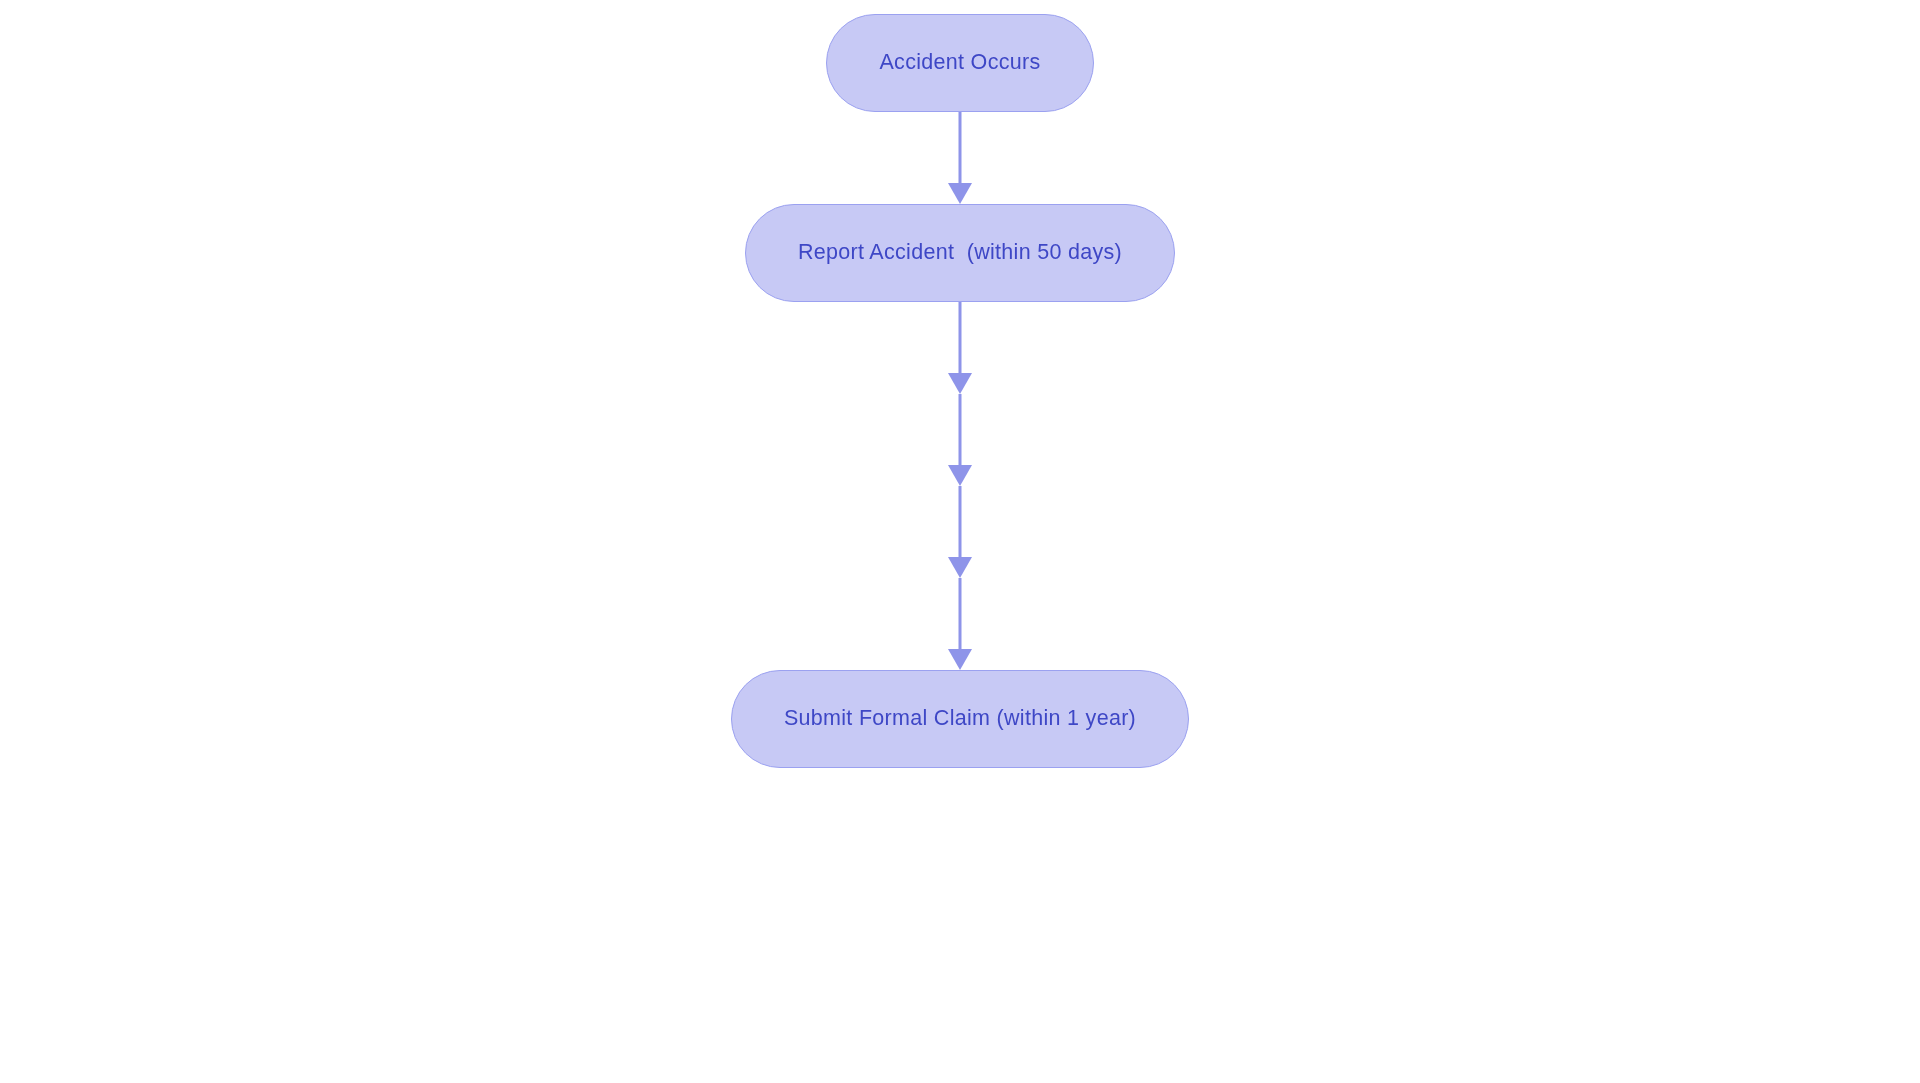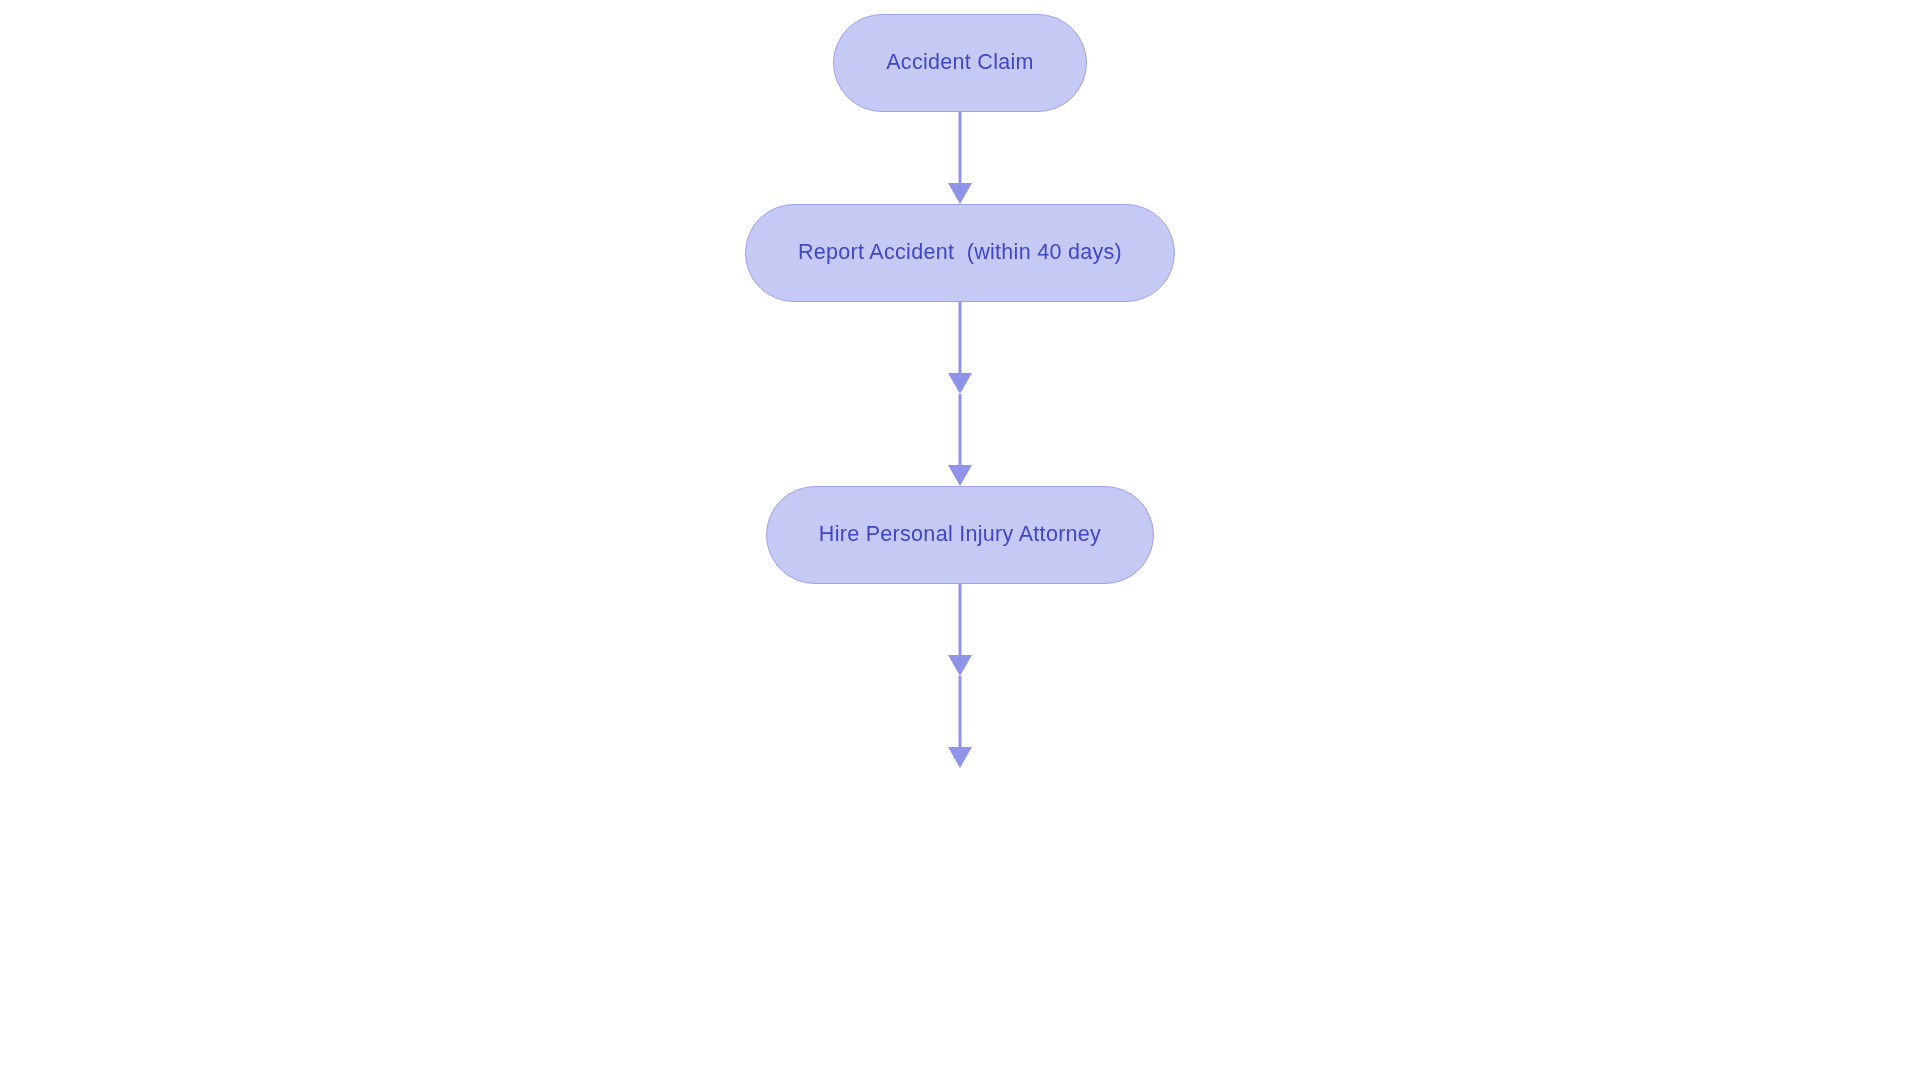--- a/index.html
+++ b/index.html
@@ -76,7 +76,7 @@
 <div class="canvas">
 
   <div class="flow-node">
-    <span class="node-label">Accident Claim</span>
+    <span class="node-label">Accident Occurs</span>
   </div>
 
   <div class="flow-arrow">

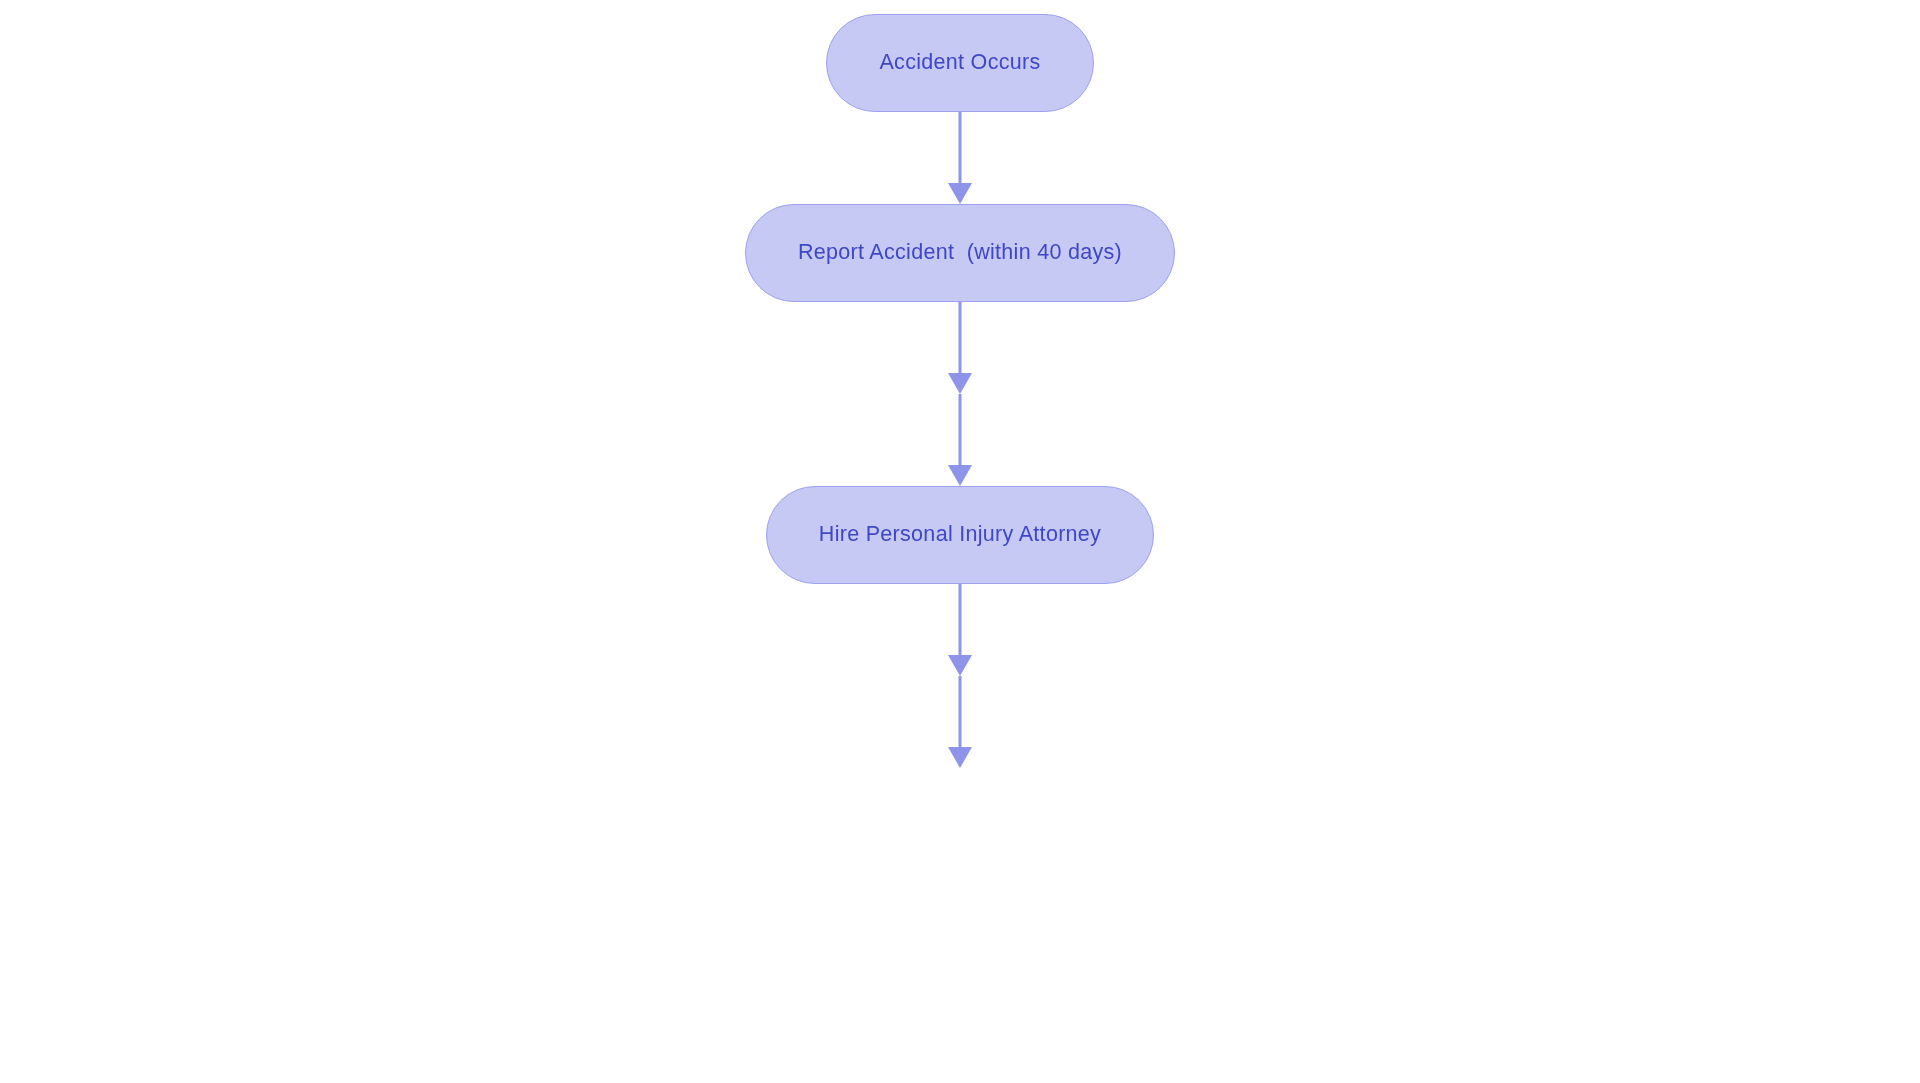--- a/index.html
+++ b/index.html
@@ -85,7 +85,7 @@
   </div>
 
   <div class="flow-node">
-    <span class="node-label">Report Accident  (within 40 days)</span>
+    <span class="node-label">Report Accident  (within 50 days)</span>
   </div>
 
   <div class="flow-arrow">

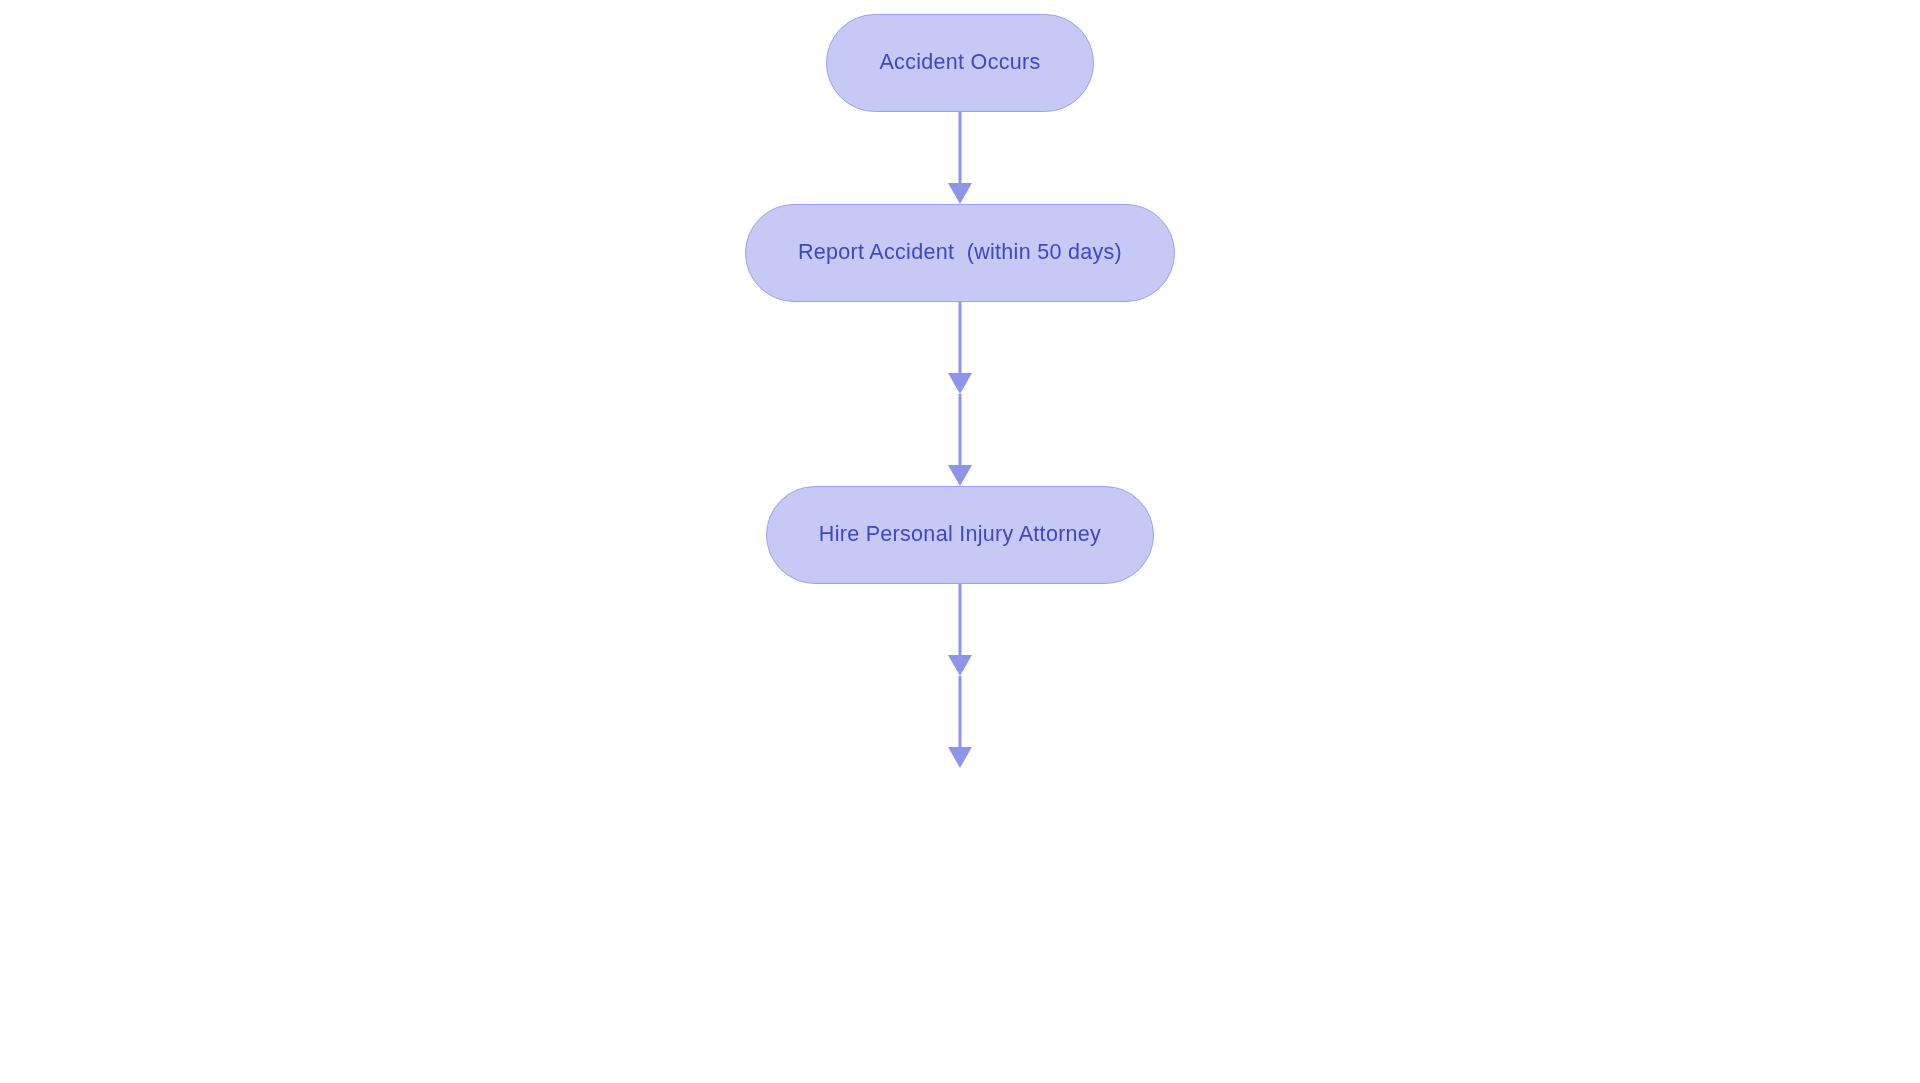--- a/index.html
+++ b/index.html
@@ -99,9 +99,6 @@
     <div class="arrow-head"></div>
   </div>
 
-  <div class="flow-node">
-    <span class="node-label">Hire Personal Injury Attorney</span>
-  </div>
 
   <div class="flow-arrow">
     <div class="arrow-shaft"></div>

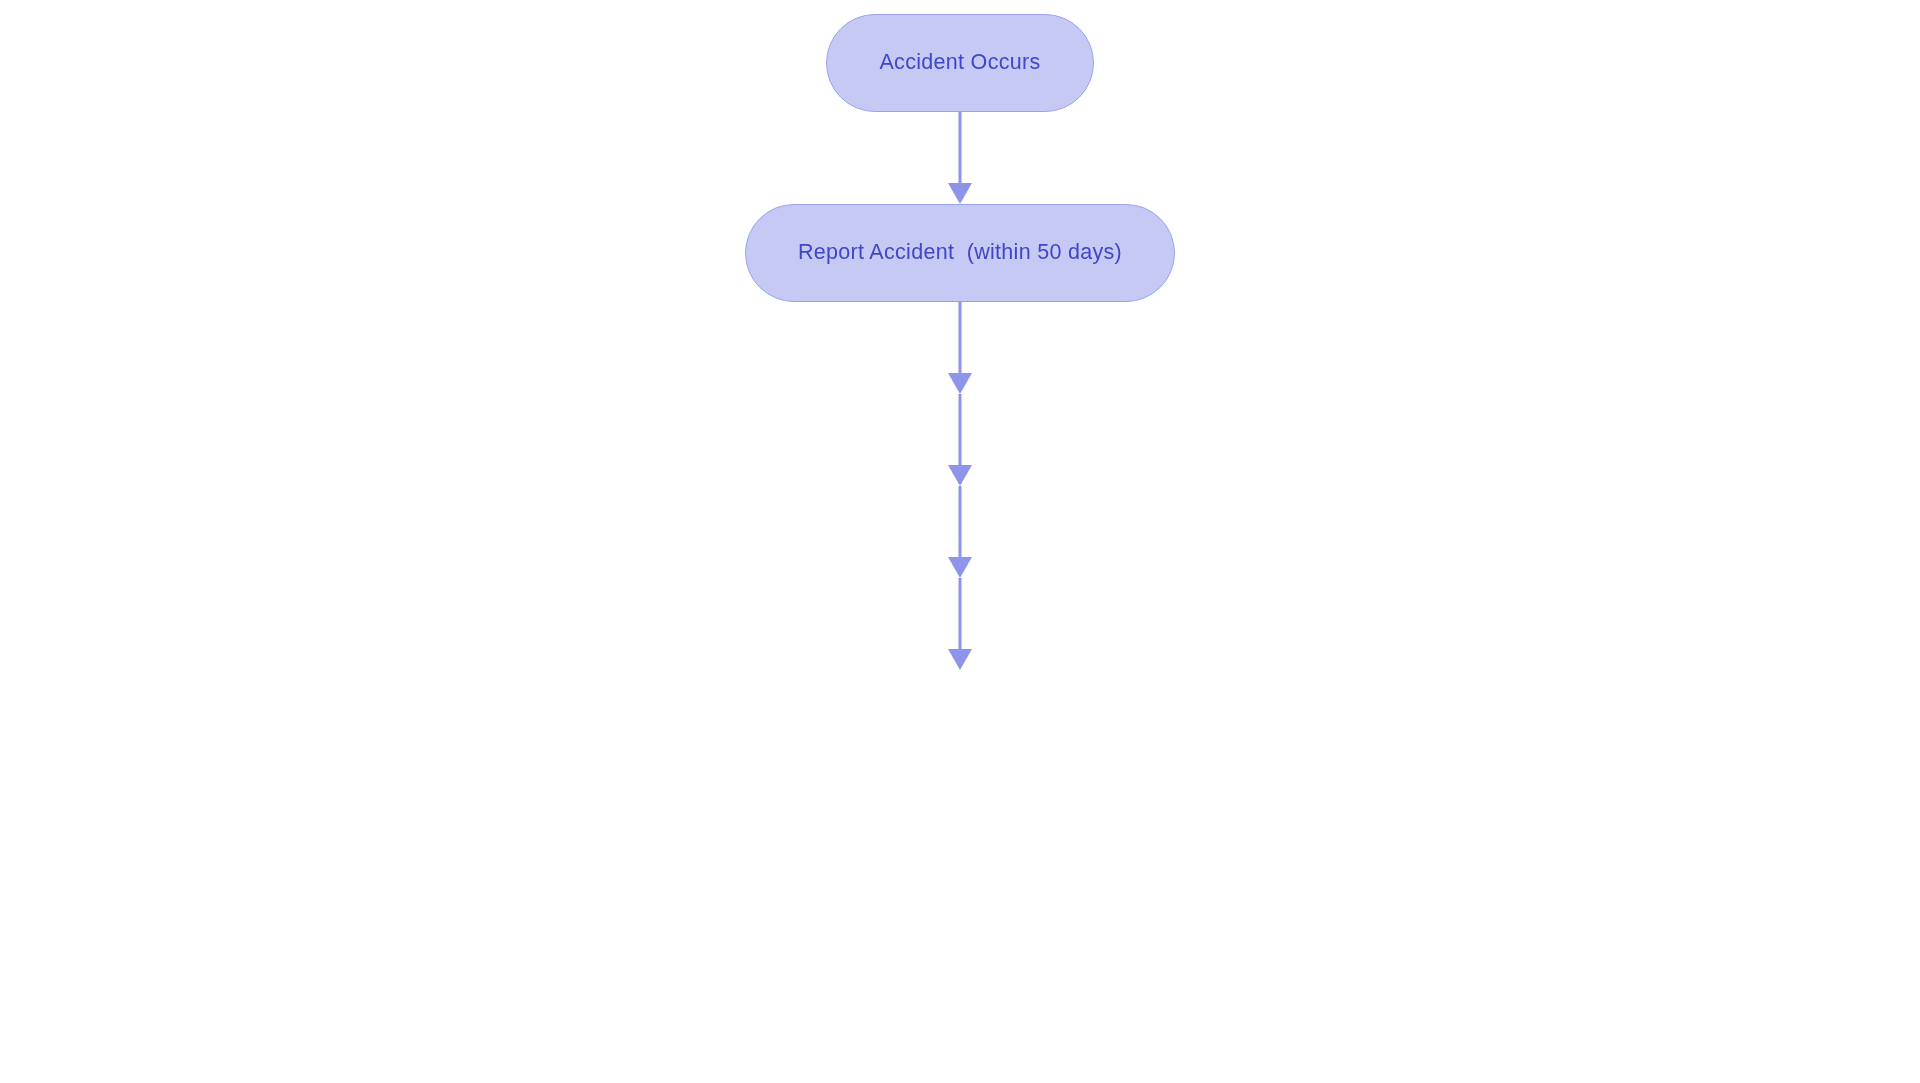--- a/index.html
+++ b/index.html
@@ -111,6 +111,9 @@
     <div class="arrow-head"></div>
   </div>
 
+  <div class="flow-node">
+    <span class="node-label">Submit Formal Claim (within 1 year)</span>
+  </div>
 
 </div>
 

